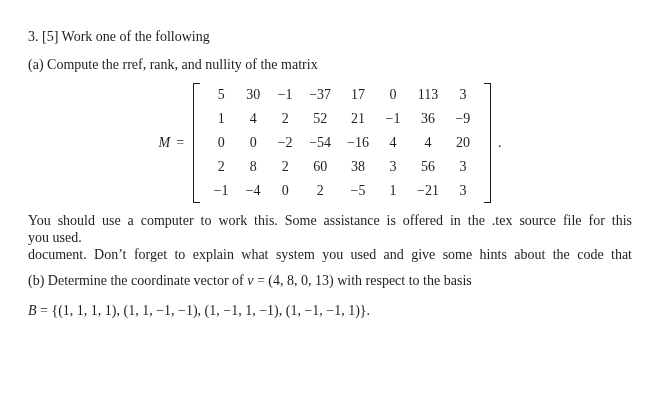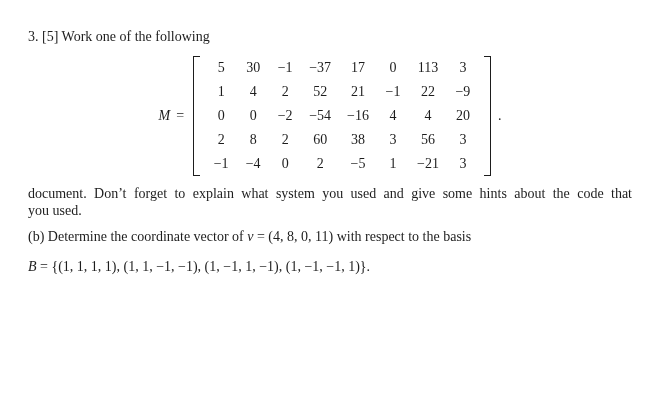--- a/index.html
+++ b/index.html
@@ -68,6 +68,7 @@
 
   <div class="tline heading">3. [5] Work one of the following</div>
 
+  <div class="tline part-label">(a) Compute the rref, rank, and nullity of the matrix</div>
 
   <div class="eq-row">
     <span class="mvar">M</span>

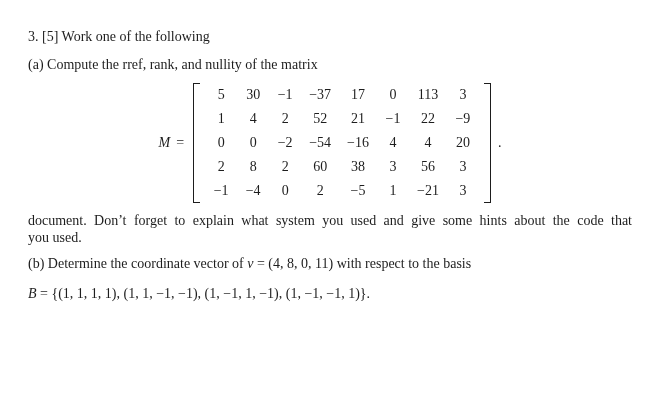--- a/index.html
+++ b/index.html
@@ -89,7 +89,7 @@
       <span class="cell">52</span>
       <span class="cell">21</span>
       <span class="cell">−1</span>
-      <span class="cell">22</span>
+      <span class="cell">36</span>
       <span class="cell">−9</span>
       <span class="cell">0</span>
       <span class="cell">0</span>

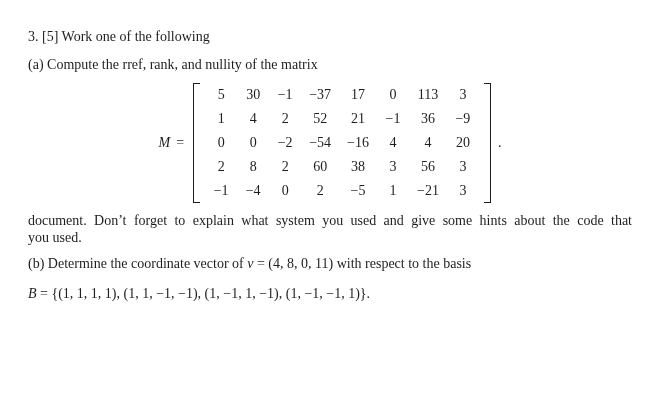--- a/index.html
+++ b/index.html
@@ -121,6 +121,7 @@
   </div>
 
   <div class="note">
+    <div class="jline">You should use a computer to work this. Some assistance is offered in the .tex source file for this</div>
     <div class="jline">document. Don’t forget to explain what system you used and give some hints about the code that</div>
     <div class="jline last">you used.</div>
   </div>

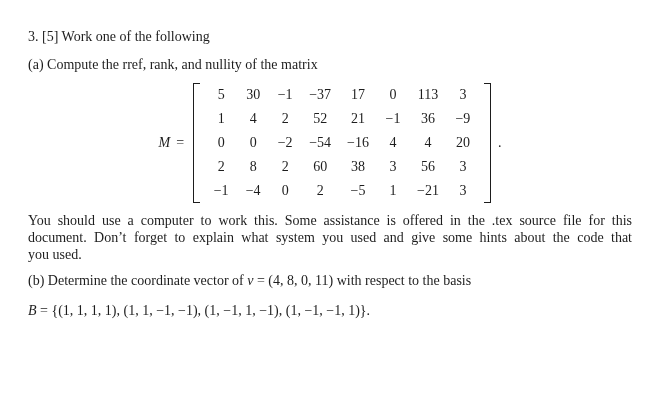--- a/index.html
+++ b/index.html
@@ -122,8 +122,8 @@
 
   <div class="note">
     <div class="jline">You should use a computer to work this. Some assistance is offered in the .tex source file for this</div>
+    <div class="jline last">you used.</div>
     <div class="jline">document. Don’t forget to explain what system you used and give some hints about the code that</div>
-    <div class="jline last">you used.</div>
   </div>
 
   <div class="tline part-b">

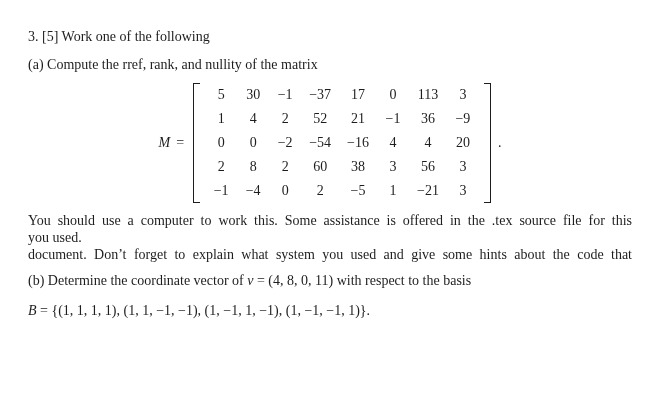--- a/index.html
+++ b/index.html
@@ -127,7 +127,7 @@
   </div>
 
   <div class="tline part-b">
-    <span>(b) Determine the coordinate vector of </span><span class="mvar">v</span><span> = (4, 8, 0, 11) with respect to the basis</span>
+    <span>(b) Determine the coordinate vector of </span><span class="mvar">v</span><span> = (4, 8, 0, 13) with respect to the basis</span>
   </div>
 
   <div class="basis-line">

